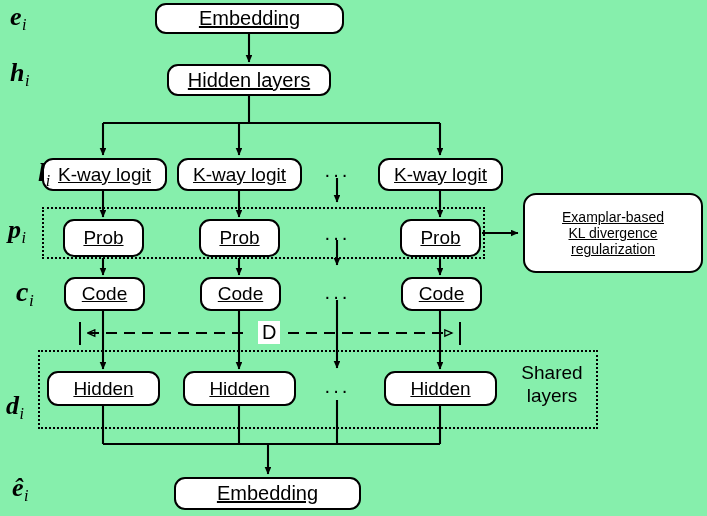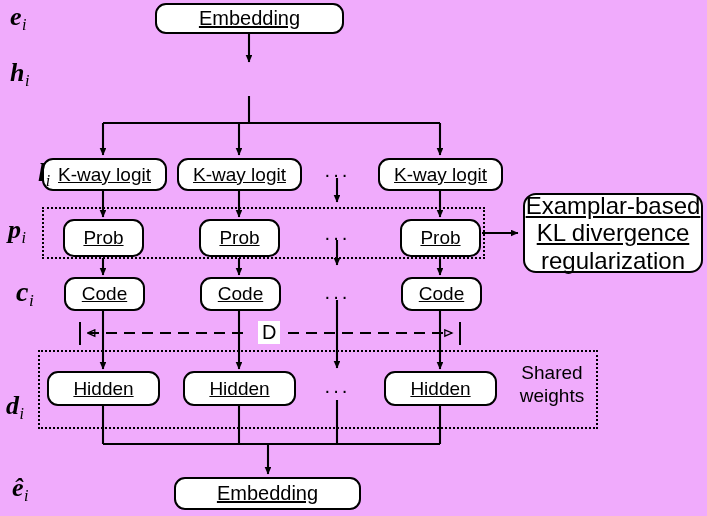--- a/index.html
+++ b/index.html
@@ -11,7 +11,7 @@
     position: relative;
     width: 707px;
     height: 516px;
-    background: #f0abfc;
+    background: #86efac;
     overflow: hidden;
     font-family: "Liberation Sans", sans-serif;
   }

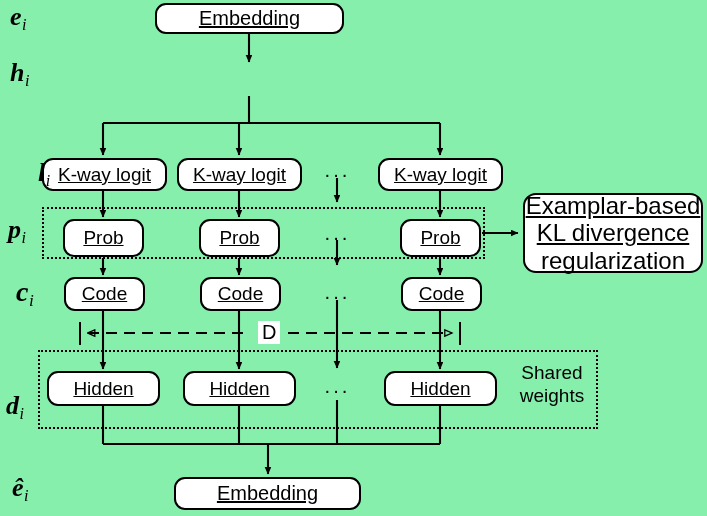--- a/index.html
+++ b/index.html
@@ -178,6 +178,7 @@
 
   <div class="node rounded-pill" style="left:155px; top:3px; width:189px; height:31px; font-size:20px;">Embedding</div>
 
+  <div class="node rounded-pill" style="left:167px; top:64px; width:164px; height:32px; font-size:20px;">Hidden layers</div>
 
   <div class="node rounded-pill" style="left:42px; top:158px; width:125px; height:33px; font-size:19px;">K-way logit</div>
   <div class="node rounded-pill" style="left:177px; top:158px; width:125px; height:33px; font-size:19px;">K-way logit</div>

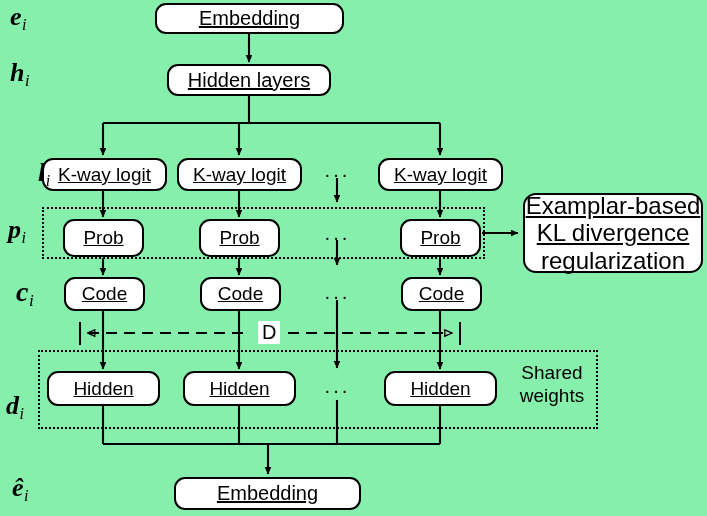--- a/index.html
+++ b/index.html
@@ -198,7 +198,7 @@
 
   <div class="node rounded-pill" style="left:174px; top:477px; width:187px; height:33px; font-size:20px;">Embedding</div>
 
-  <div class="node rounded-box" style="left:523px; top:193px; width:180px; height:80px; font-size:24px; white-space:pre-line;">Examplar-based
+  <div class="node rounded-box" style="left:523px; top:193px; width:180px; height:80px; font-size:14px; white-space:pre-line;">Examplar-based
 KL divergence
 regularization</div>
 

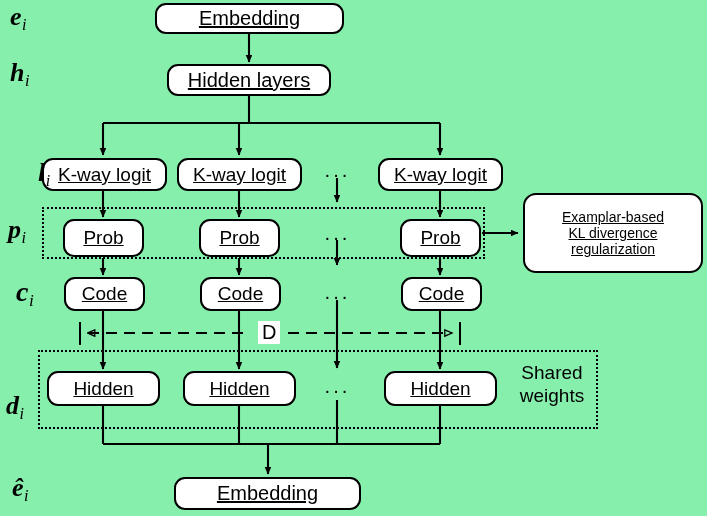--- a/index.html
+++ b/index.html
@@ -210,7 +210,7 @@
   <div class="dim-label" style="left:258px; top:321px; font-size:20px;">D</div>
 
   <div class="plain-text" style="left:506px; top:362px; width:92px; font-size:19px;">Shared
-weights</div>
+layers</div>
 
 </div>
 

